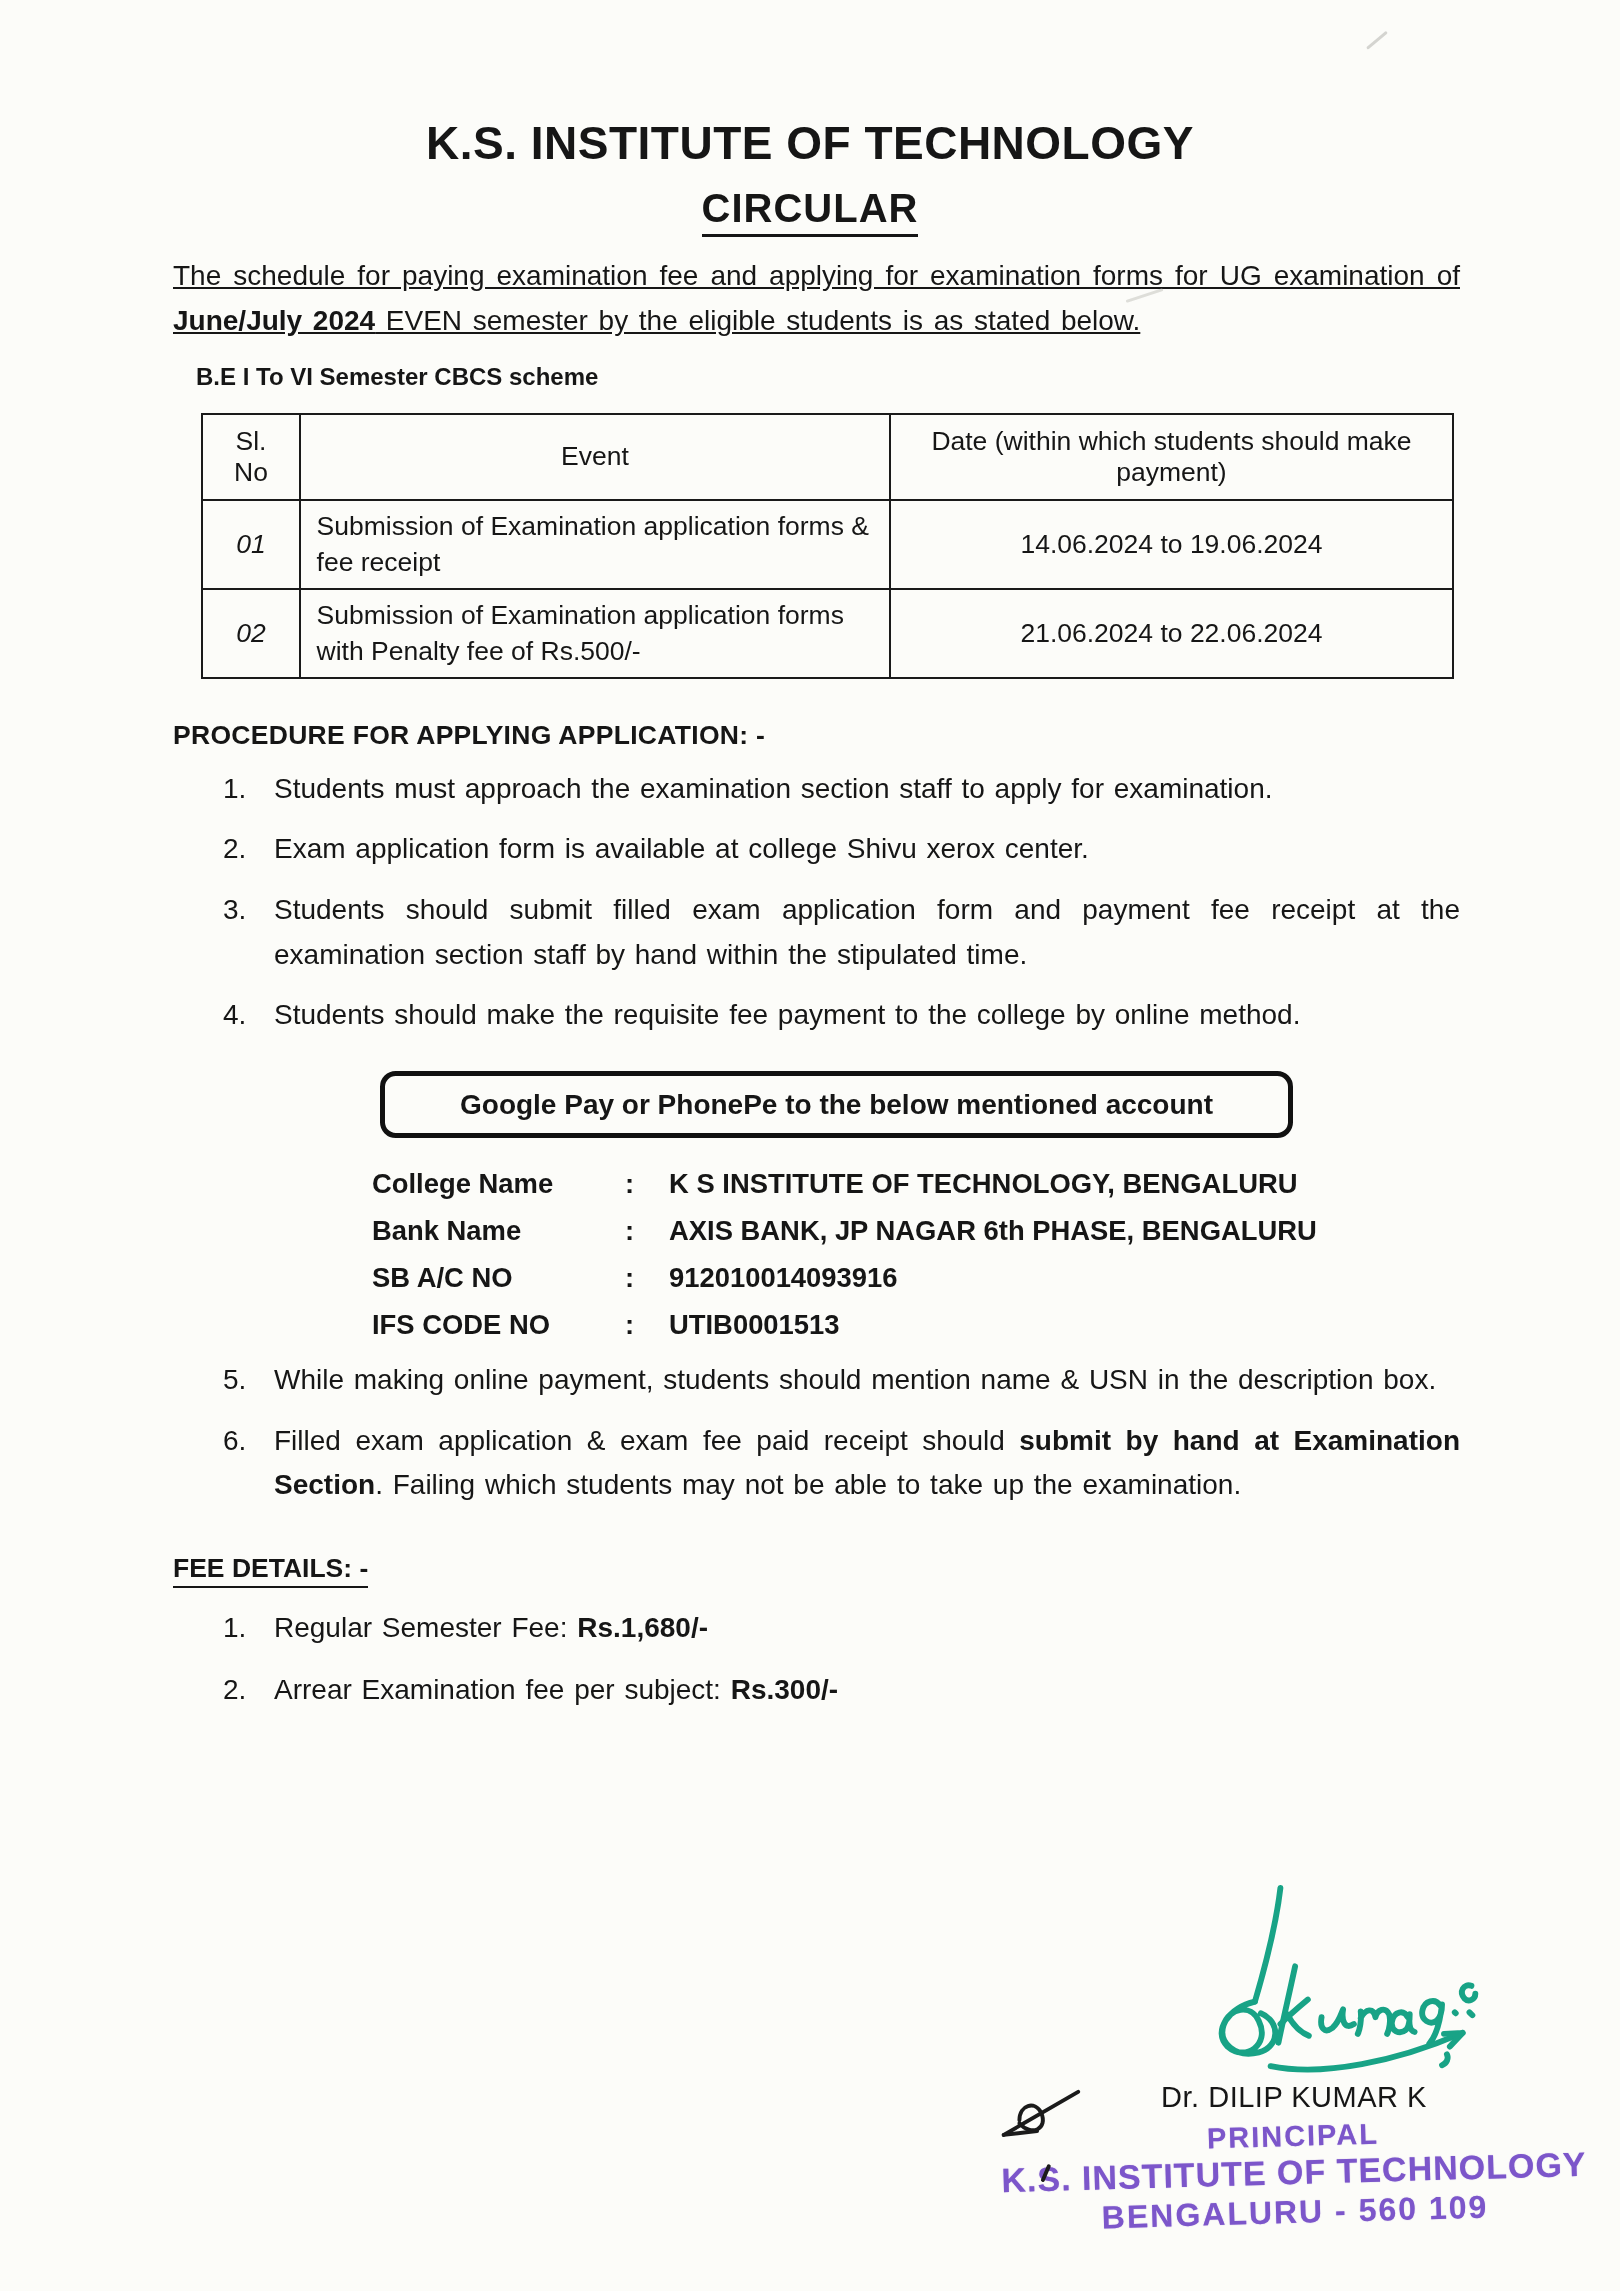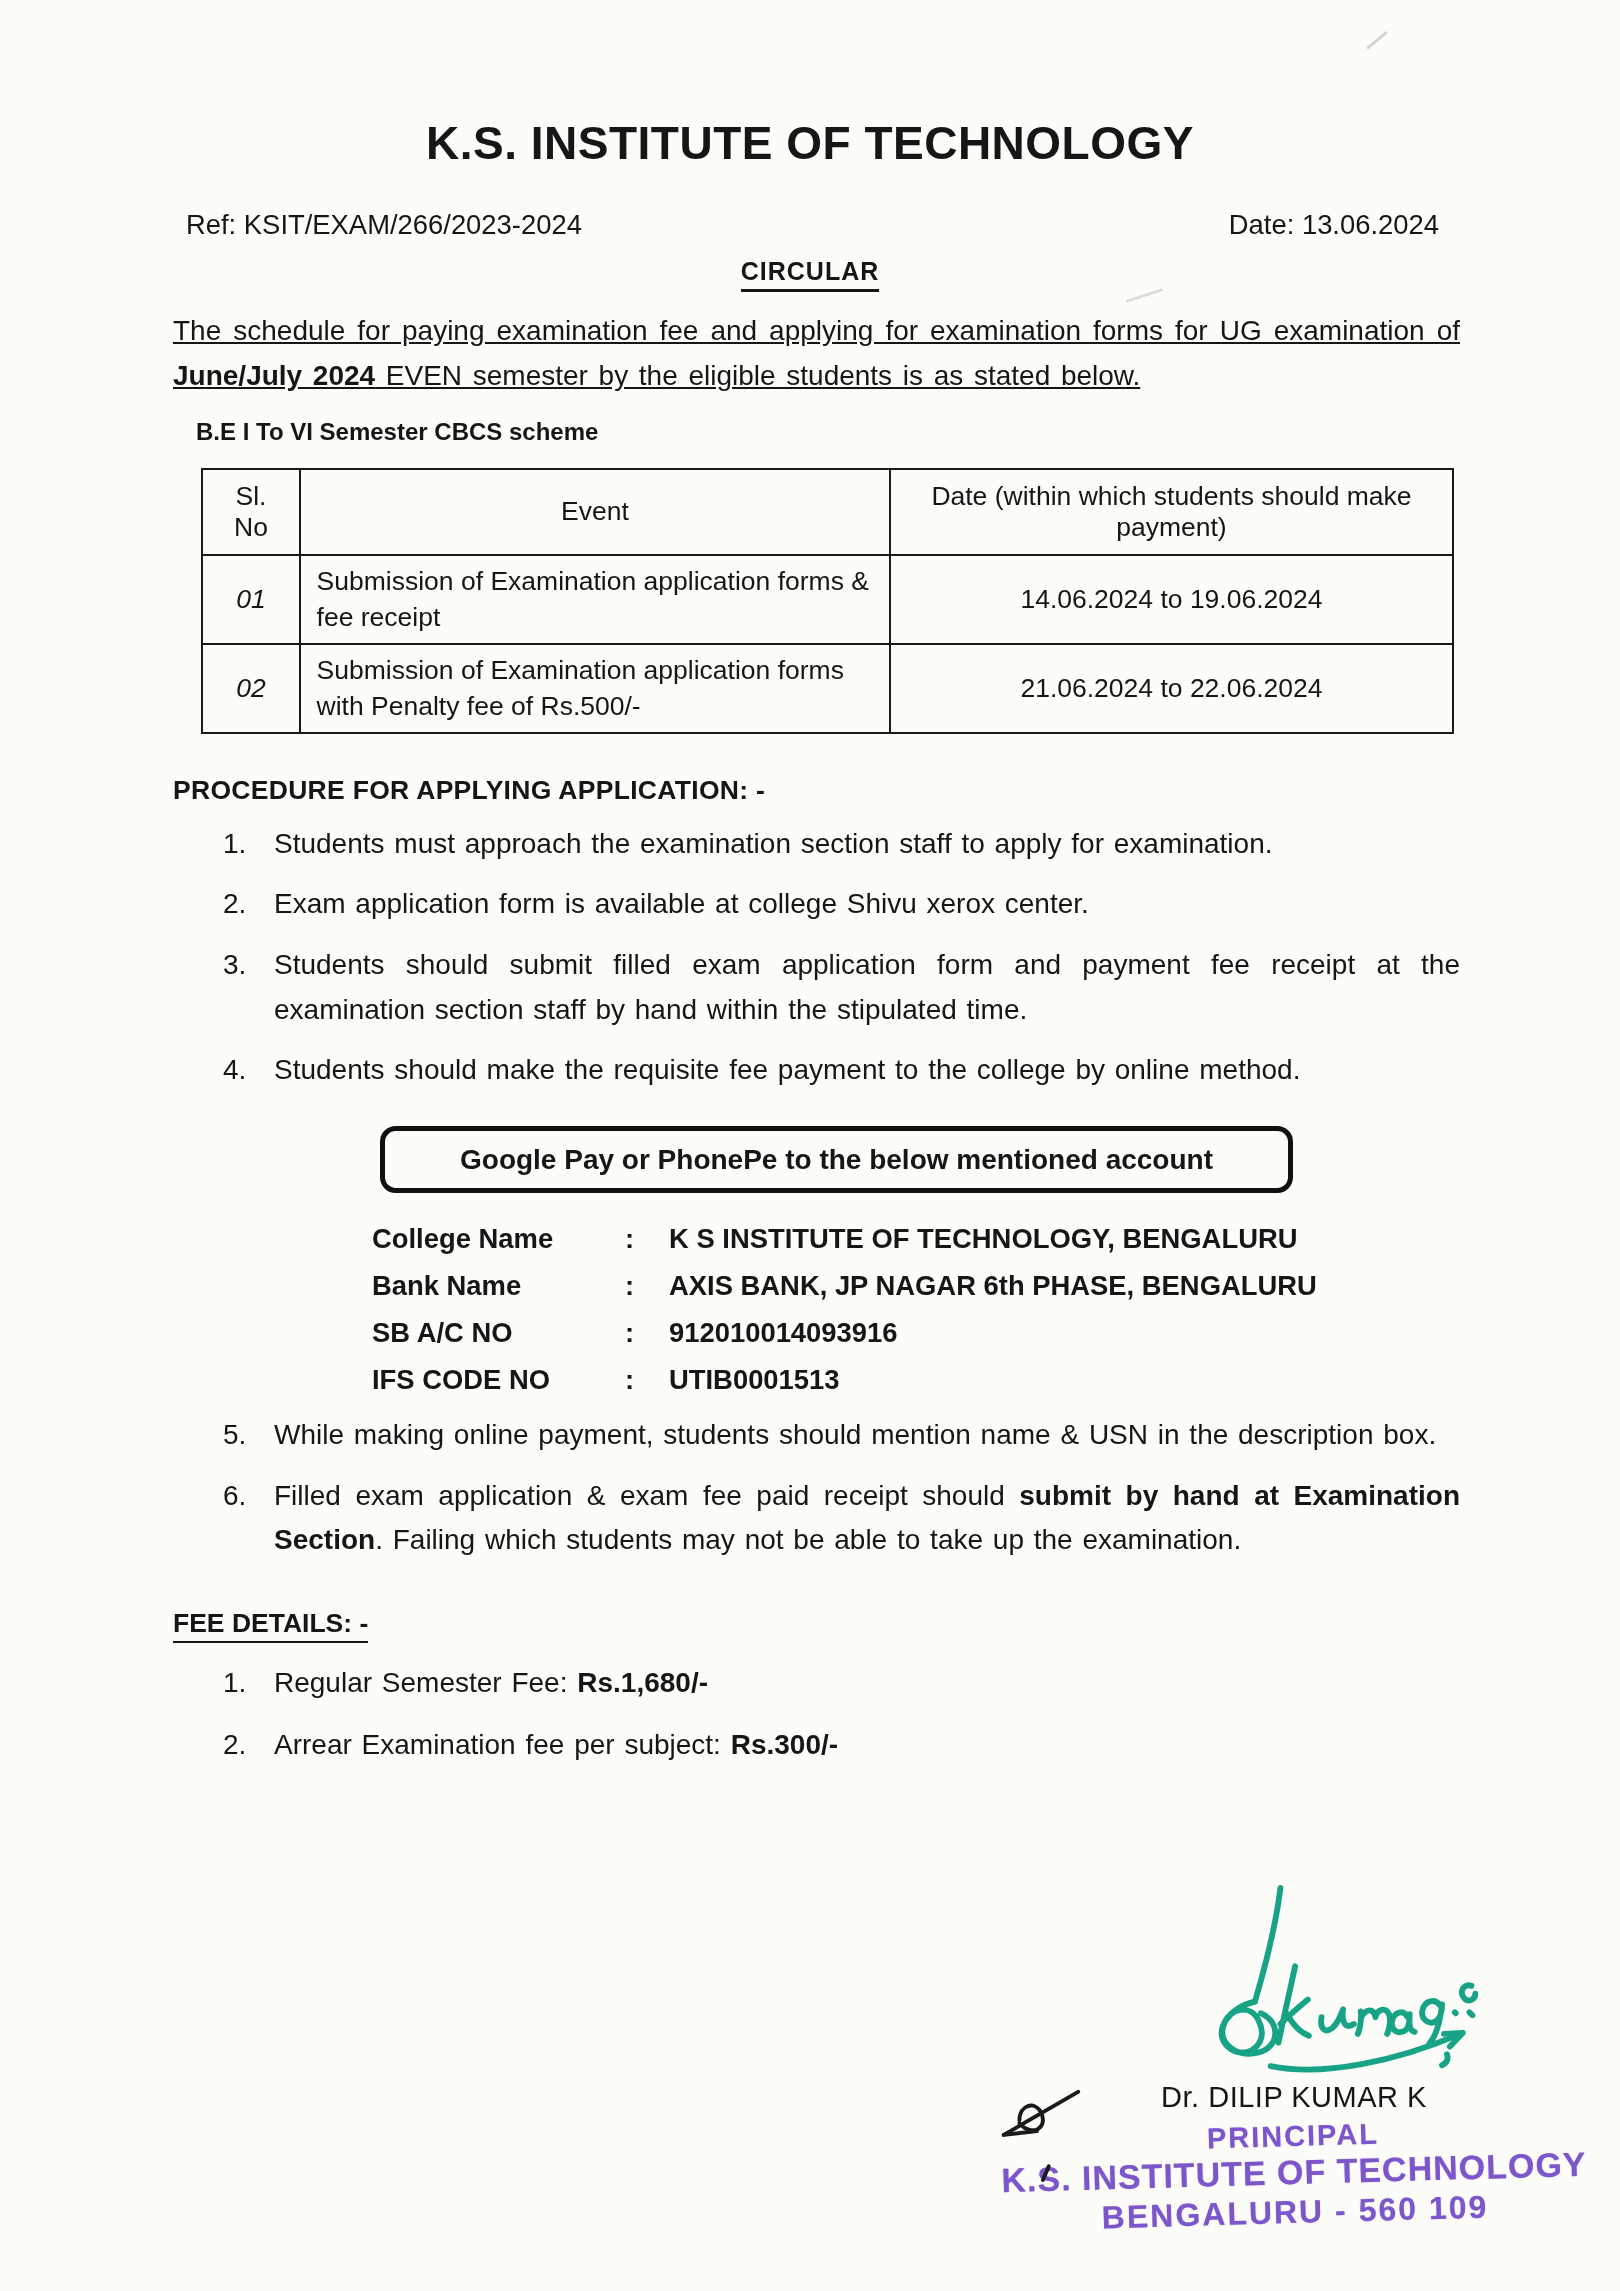--- a/index.html
+++ b/index.html
@@ -141,10 +141,6 @@
 
   <div class="inst-title">K.S. INSTITUTE OF TECHNOLOGY</div>
 
-  <div class="ref-row">
-    <span>Ref: KSIT/EXAM/266/2023-2024</span>
-    <span>Date: 13.06.2024</span>
-  </div>
 
   <div class="circular-title">
     <span>CIRCULAR</span>

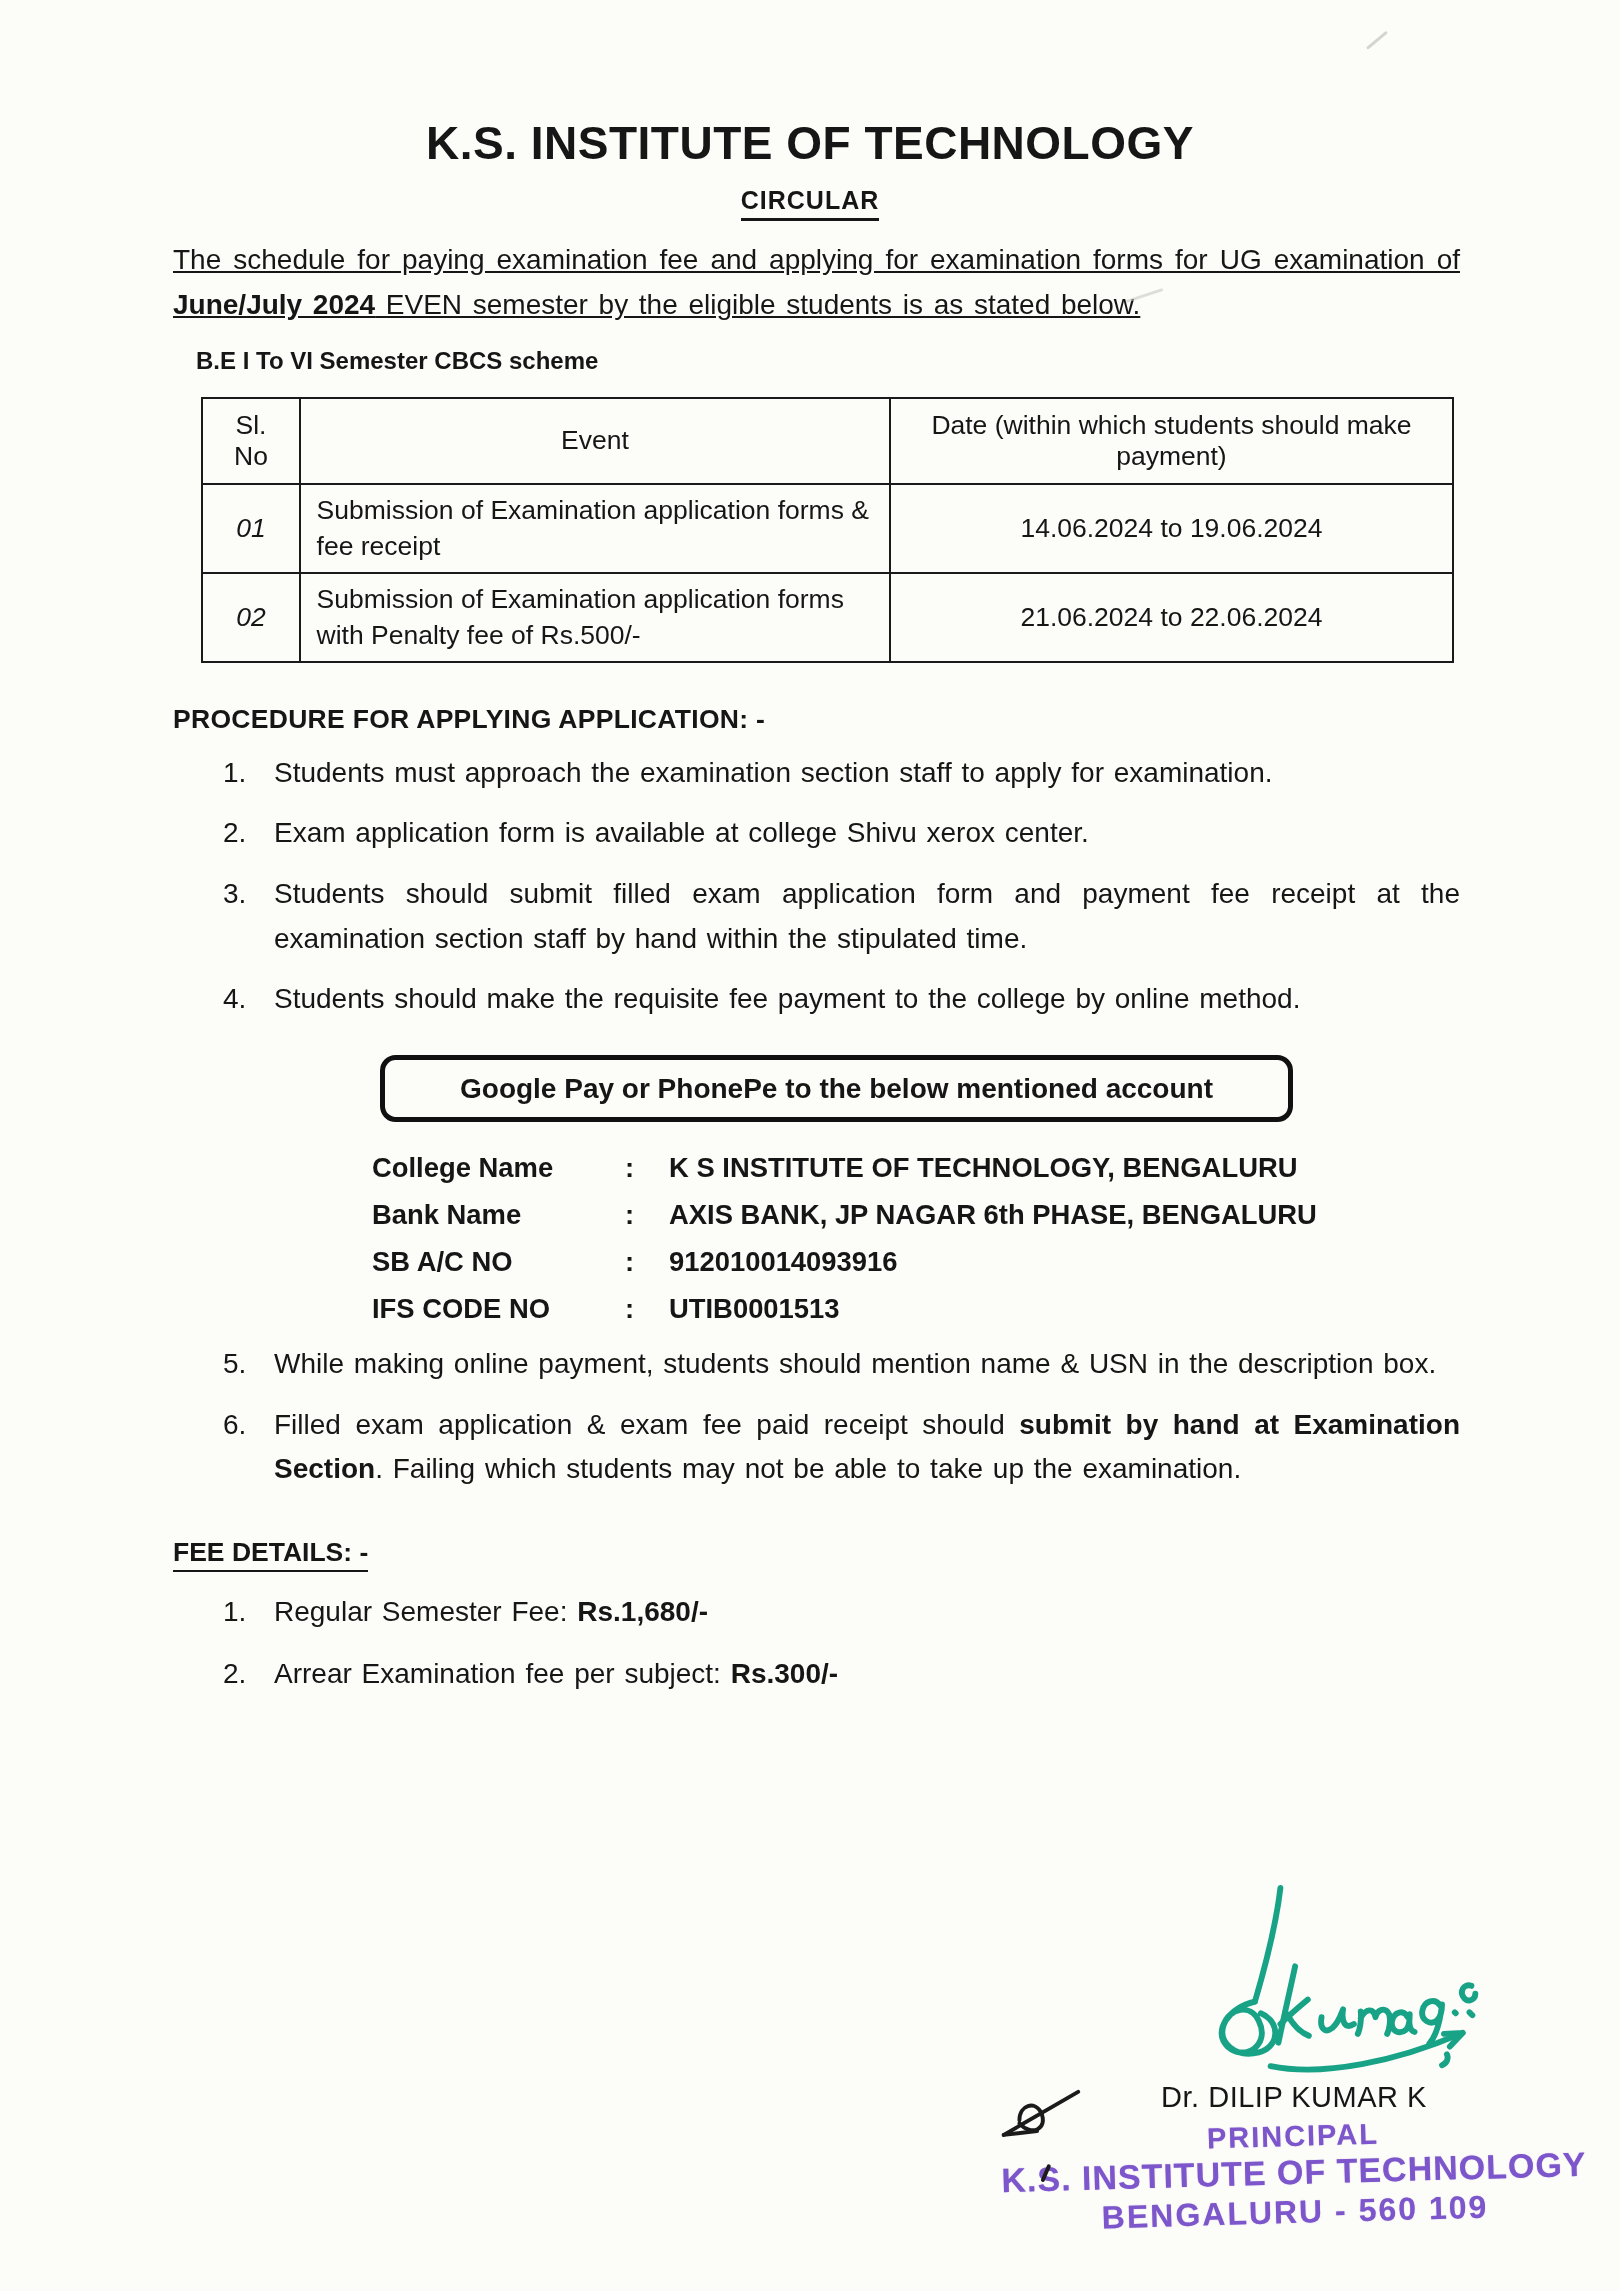--- a/index.html
+++ b/index.html
@@ -37,7 +37,7 @@
   .circular-title{ text-align:center;margin-top:15.7px; }
   .circular-title span{
     display:inline-block;
-    font-size:25px;font-weight:700;letter-spacing:1px;
+    font-size:40px;font-weight:700;letter-spacing:1px;
     border-bottom:3.9px solid var(--ink);
     padding-bottom:2.9px;
   }

